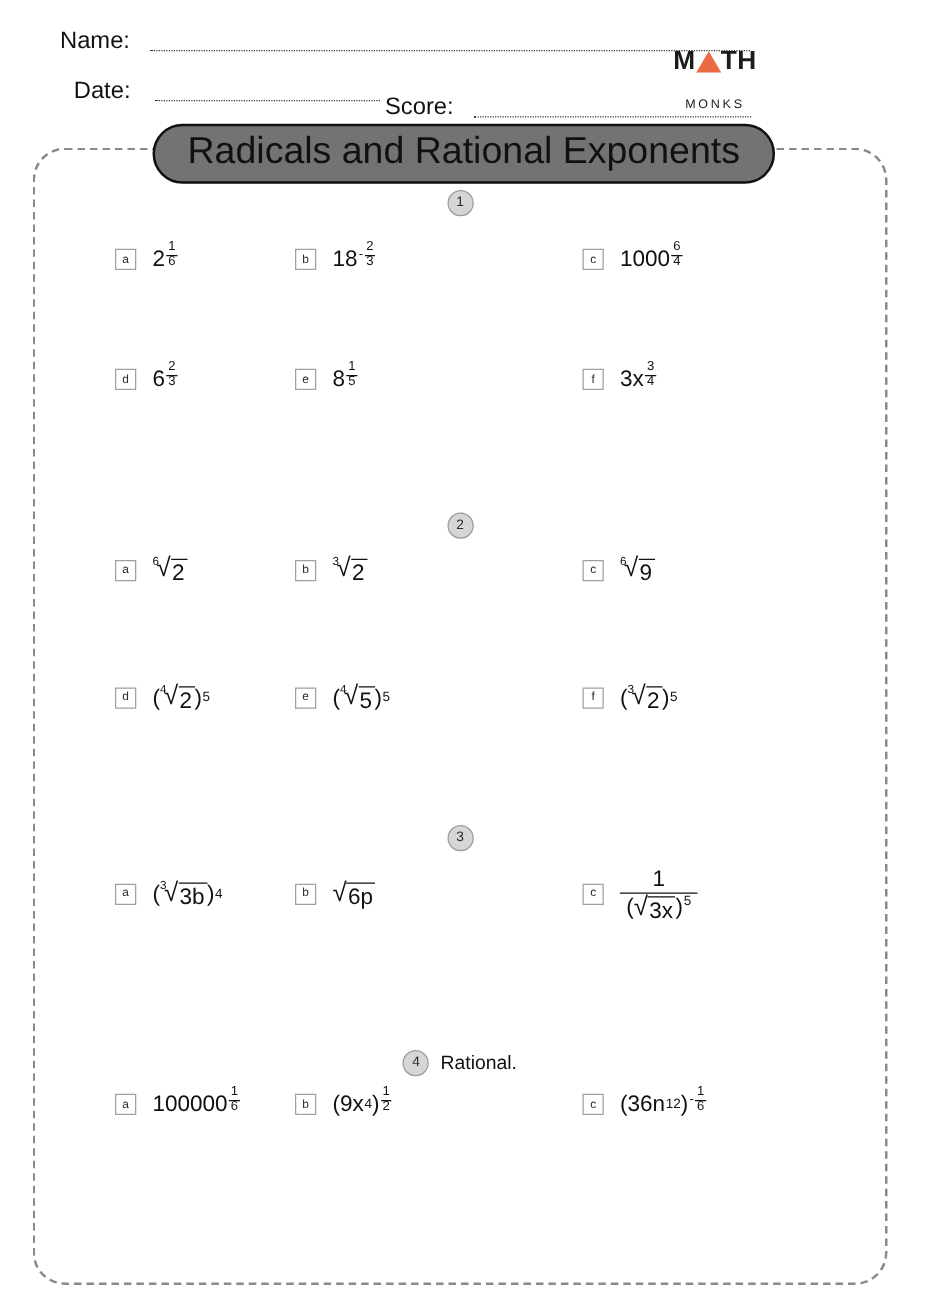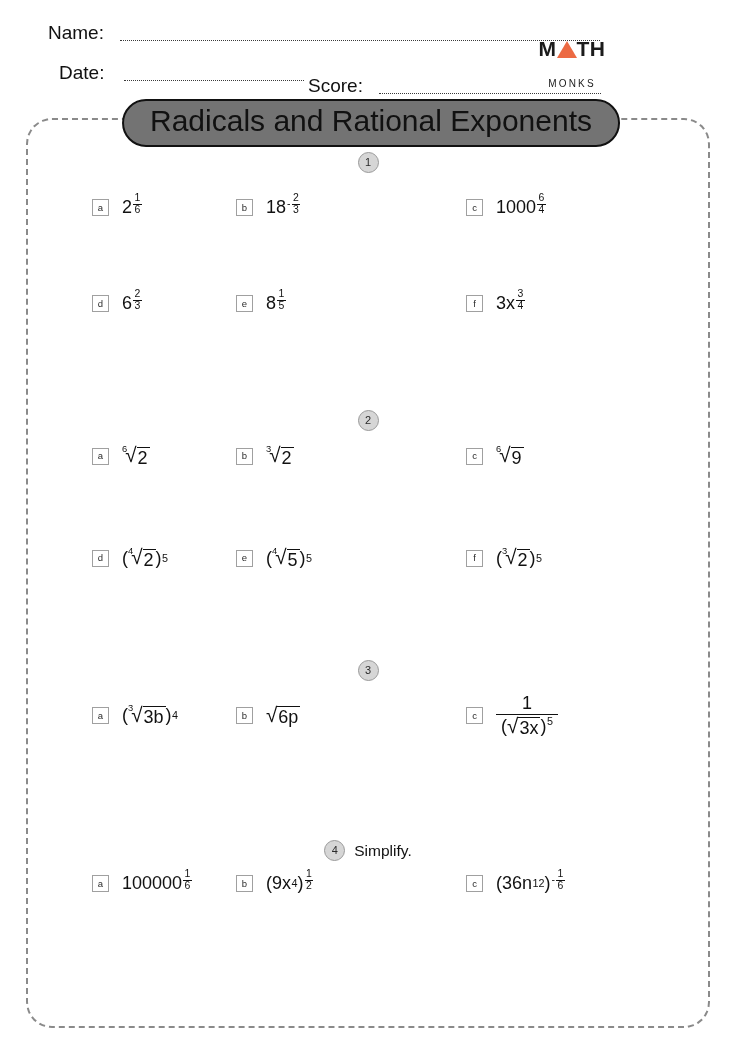--- a/index.html
+++ b/index.html
@@ -478,7 +478,7 @@
 <div class="section" style="top:840px;">
   <div class="sec-head">
     <span class="sec-badge">4</span>
-    <span class="sec-title">Simplify.</span>
+    <span class="sec-title">Rational.</span>
   </div>
 </div>
 

